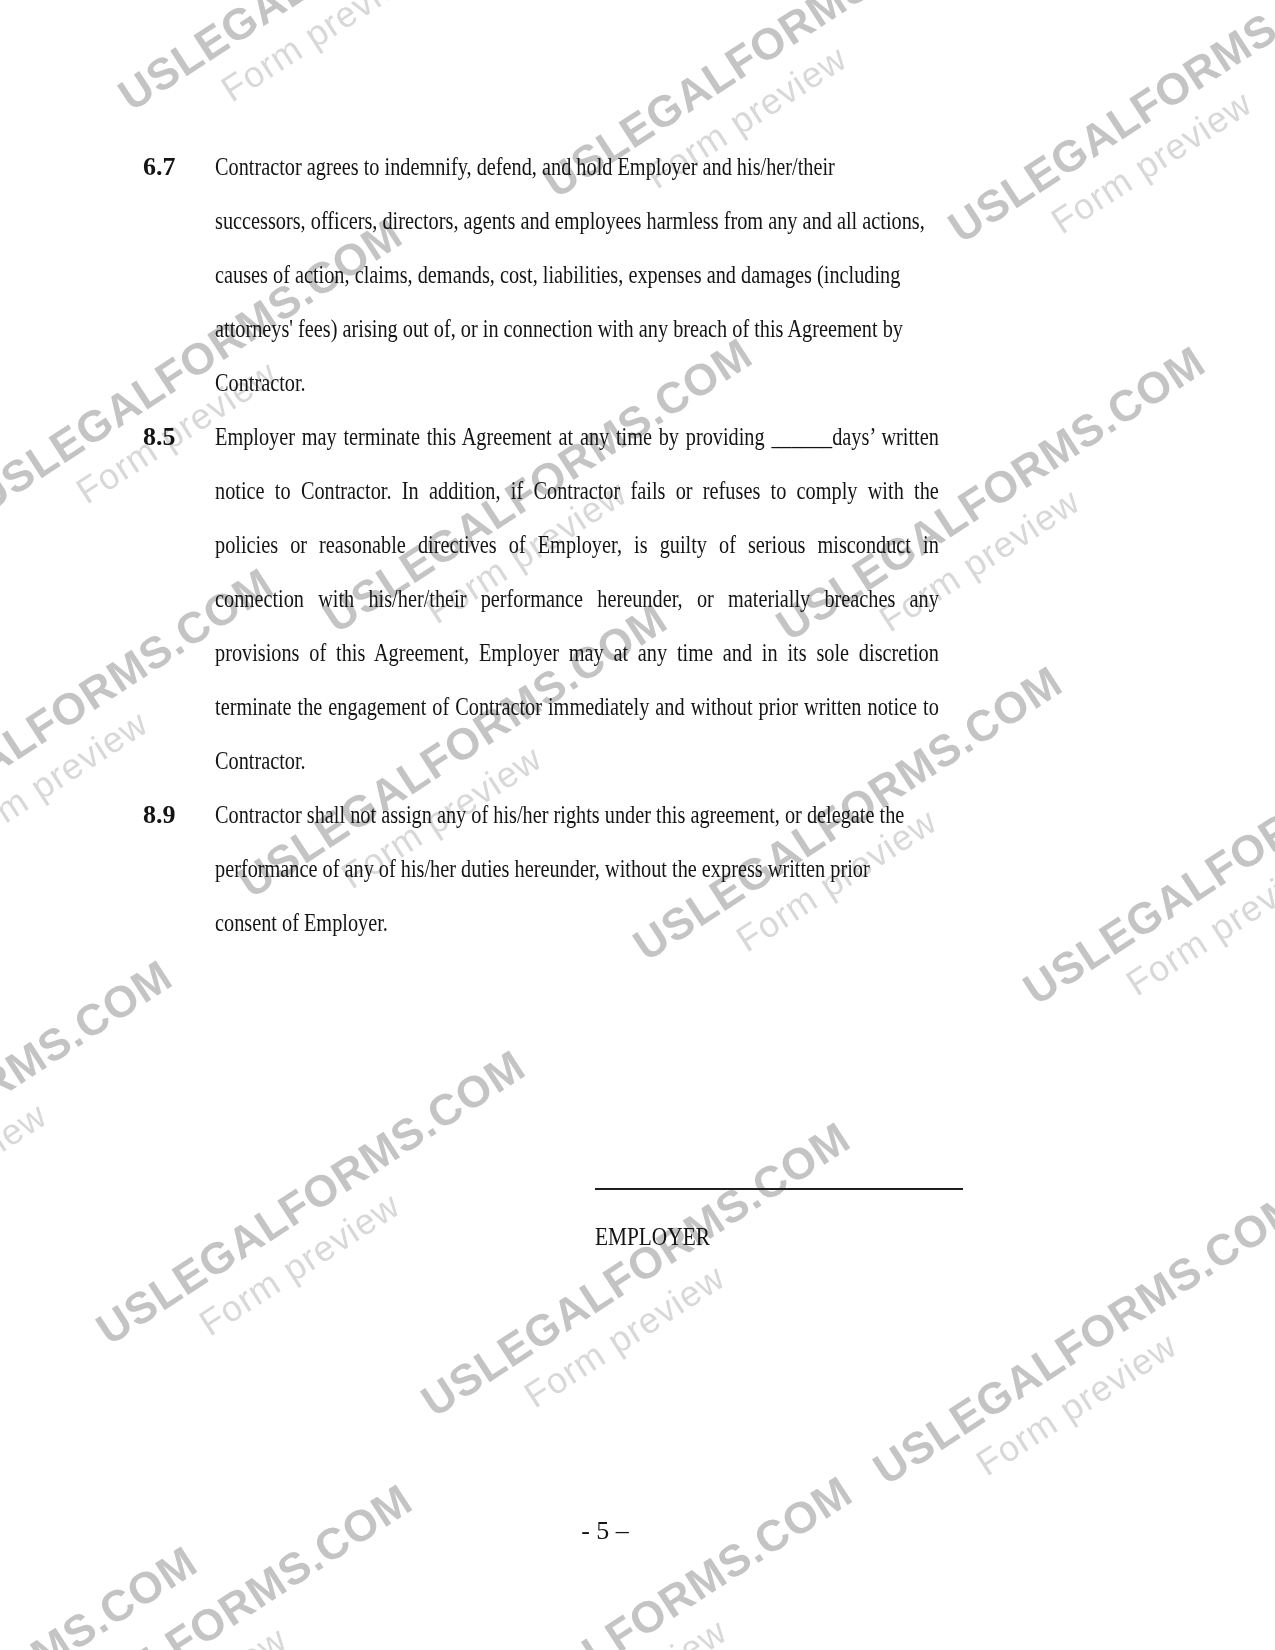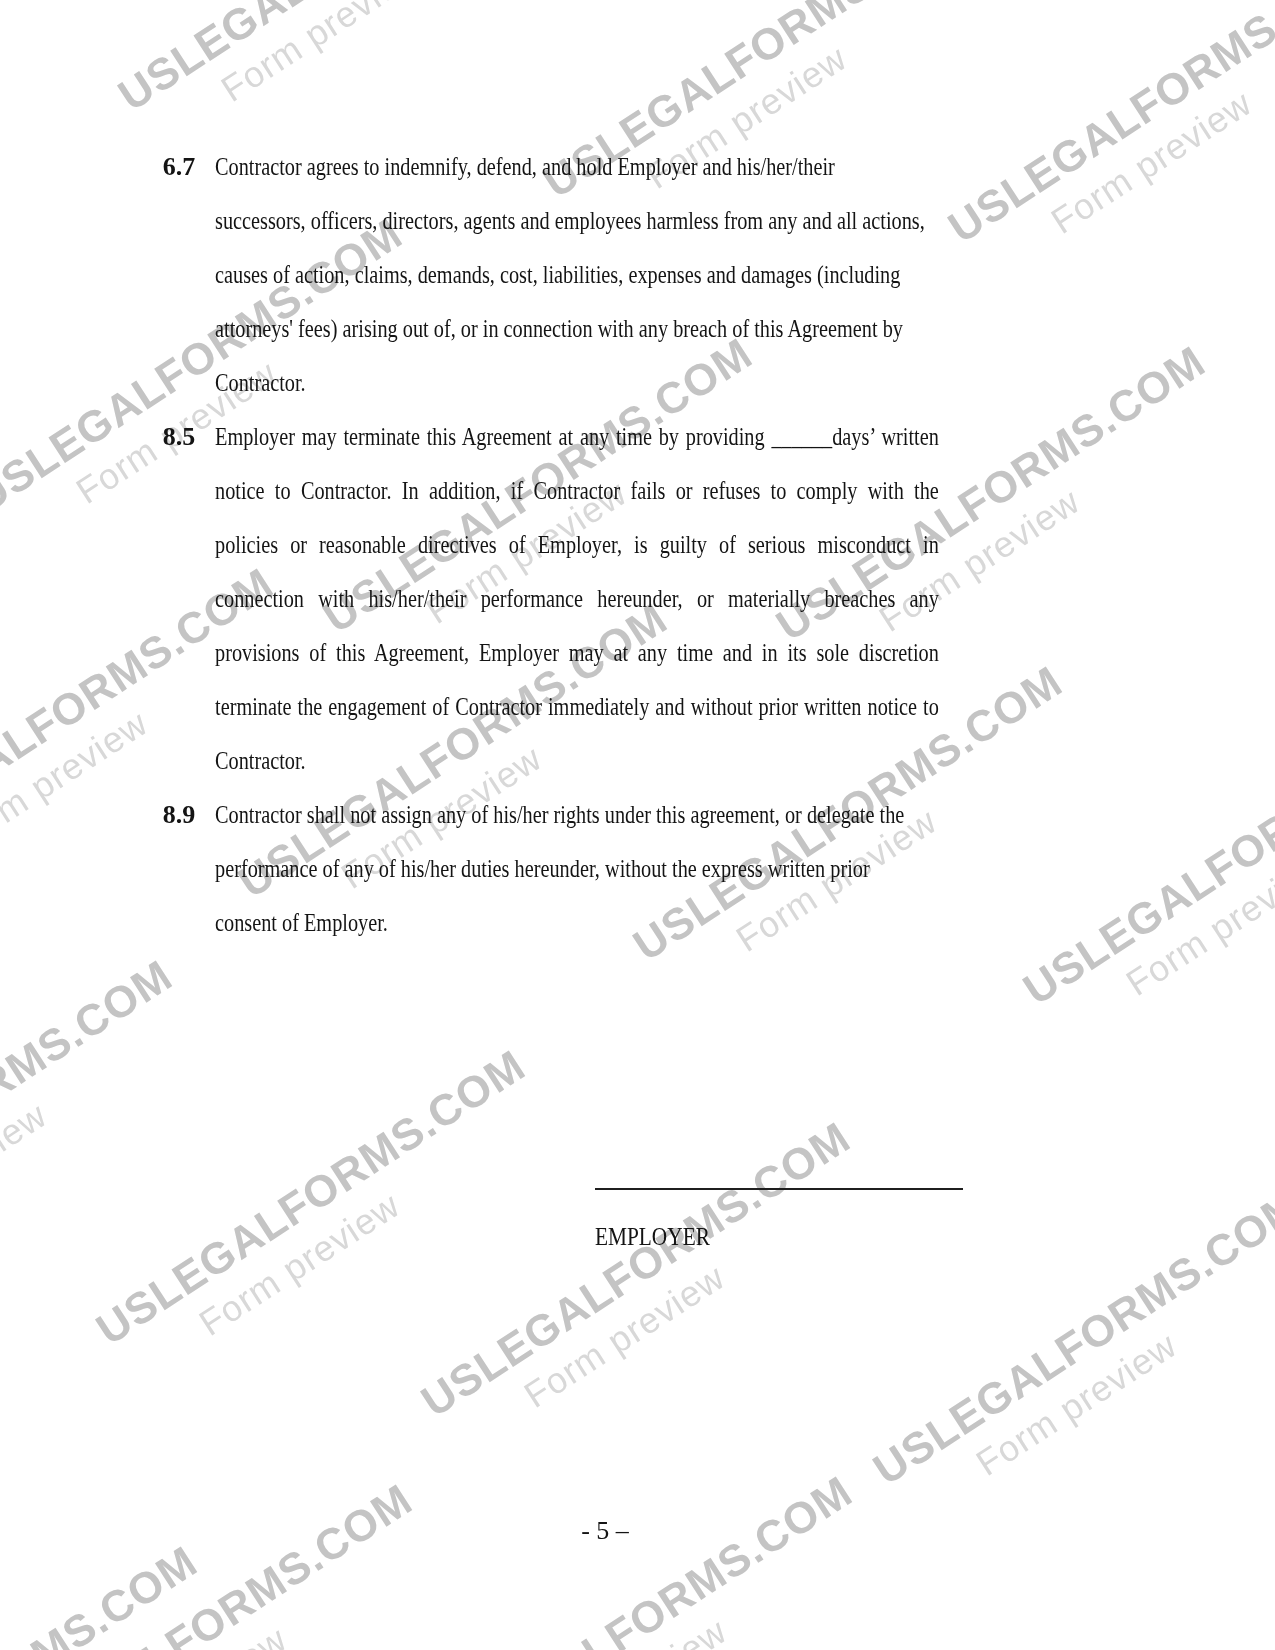--- a/index.html
+++ b/index.html
@@ -63,7 +63,6 @@
     font-size: 26px;
     line-height: 54px;
     white-space: nowrap;
-    text-align: center;
   }
   .sec-body {
     width: 1074px;

